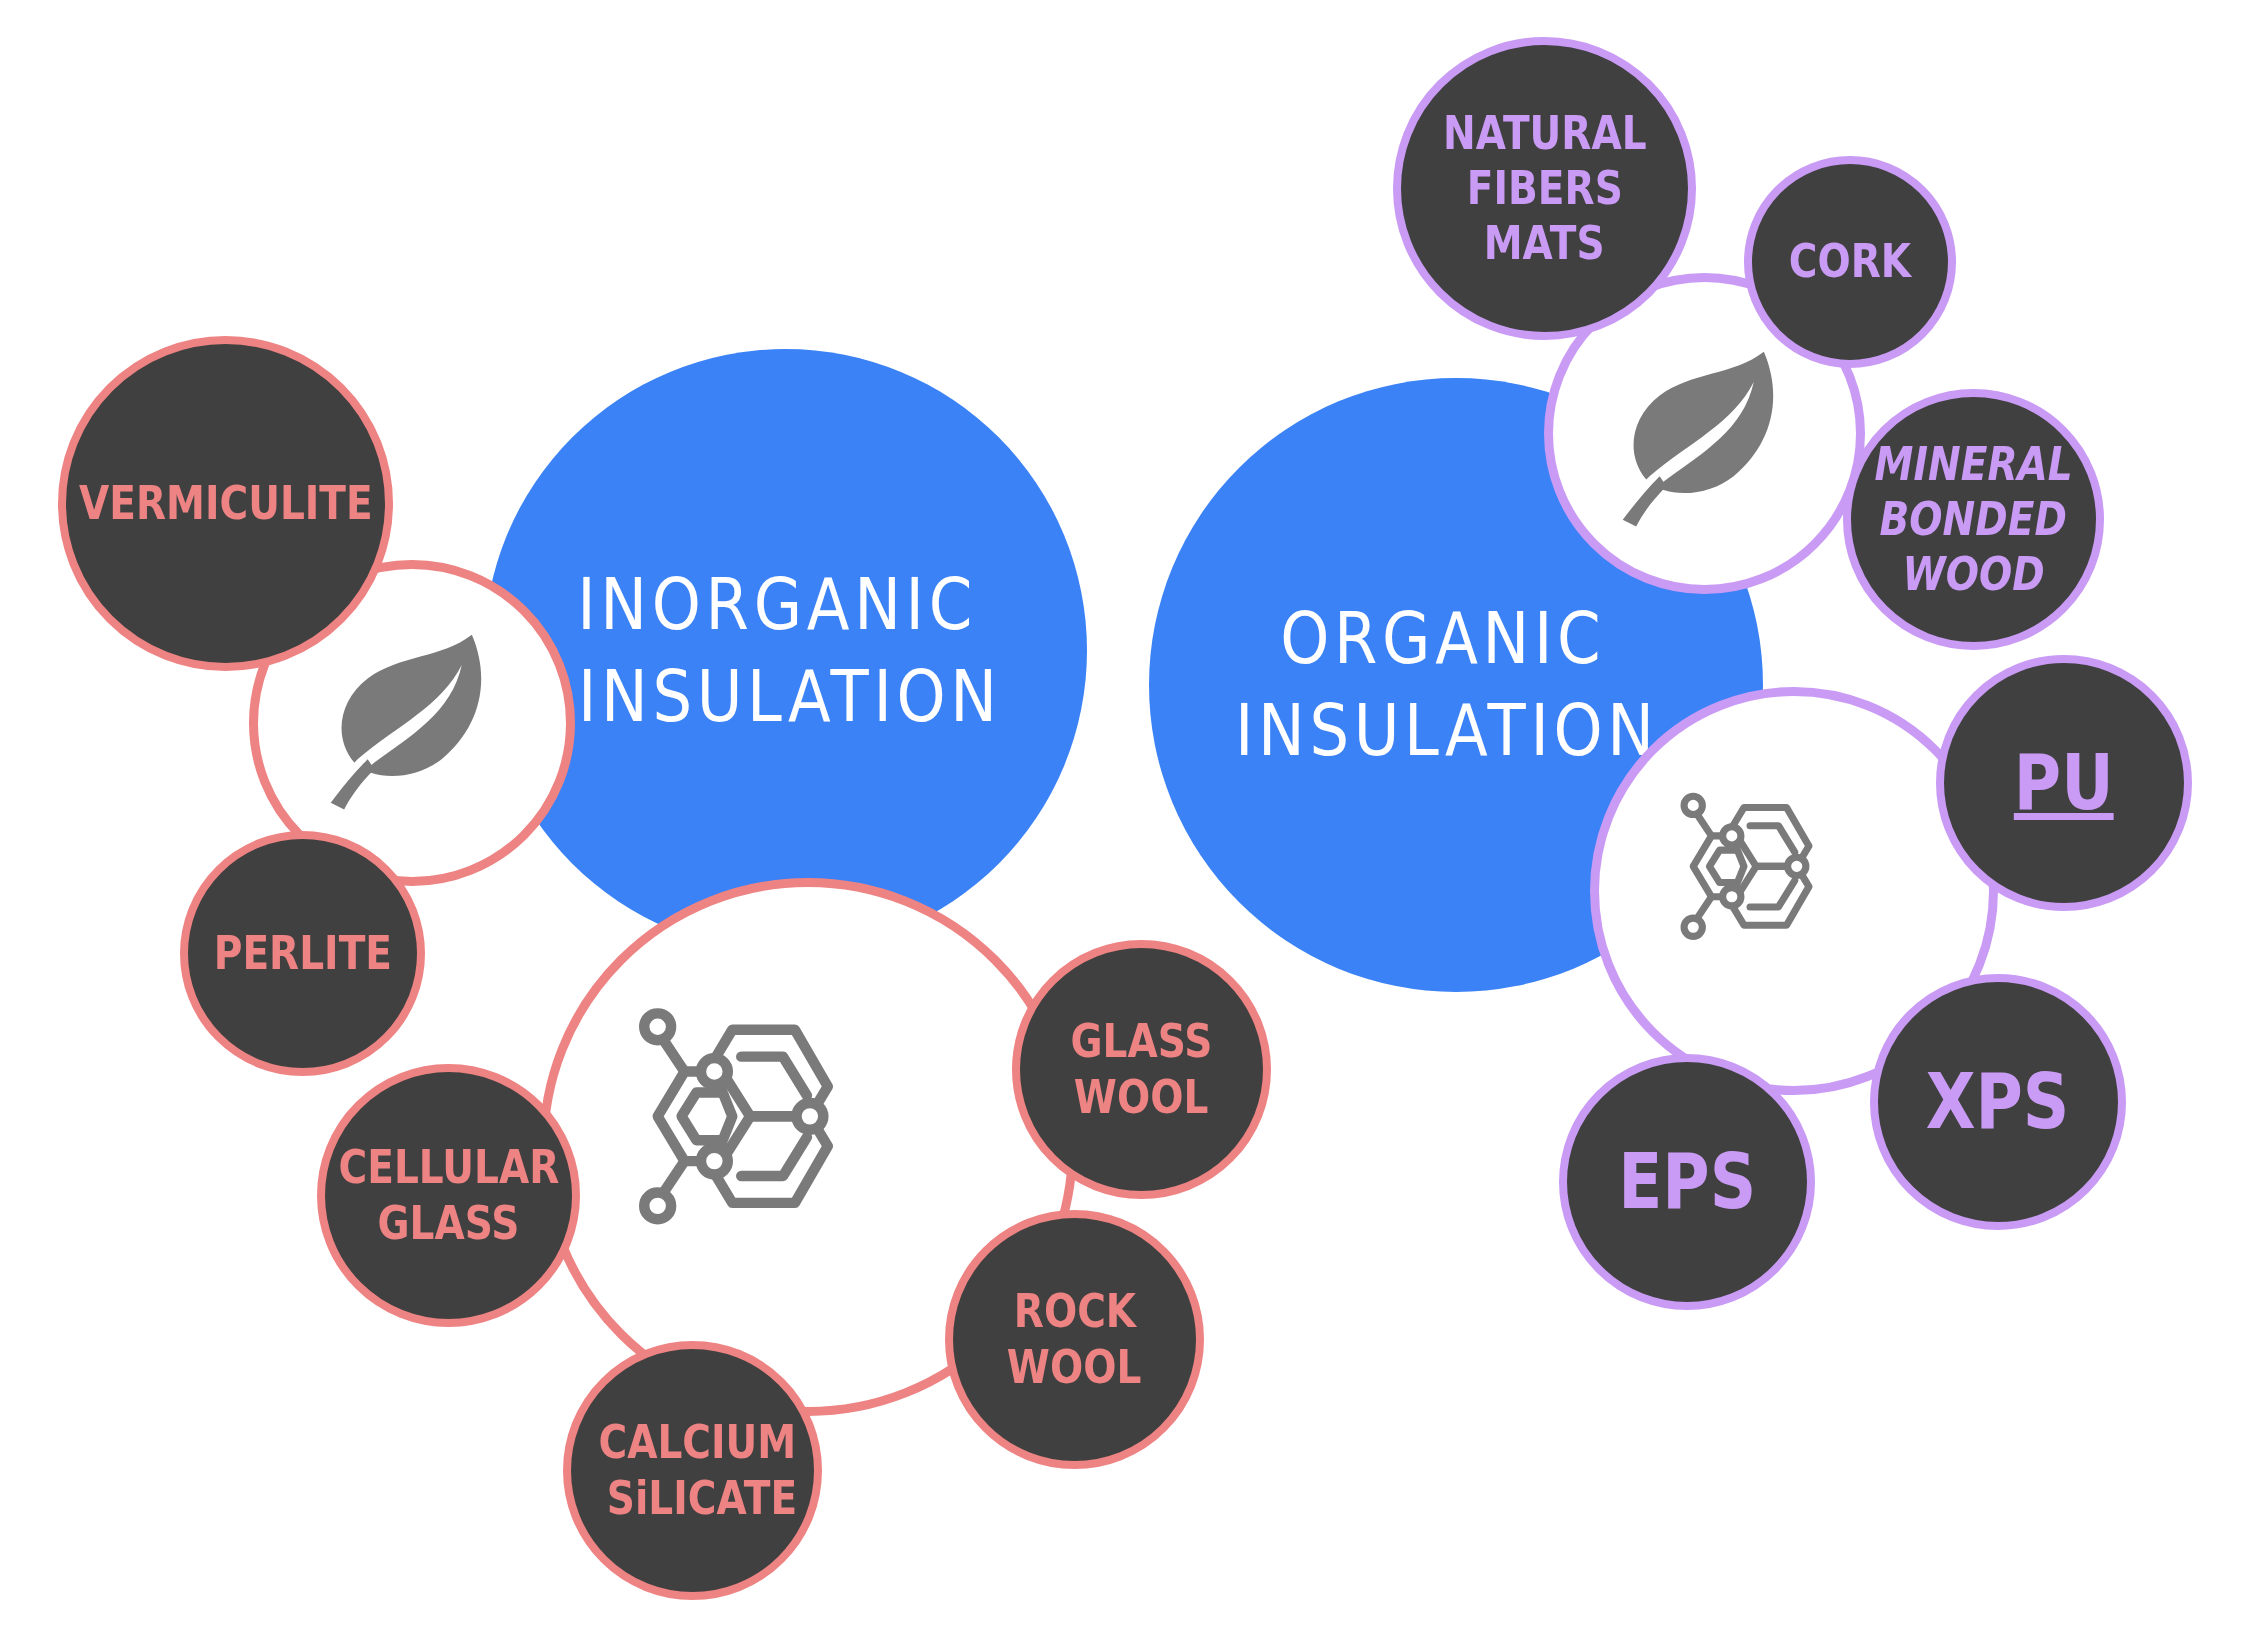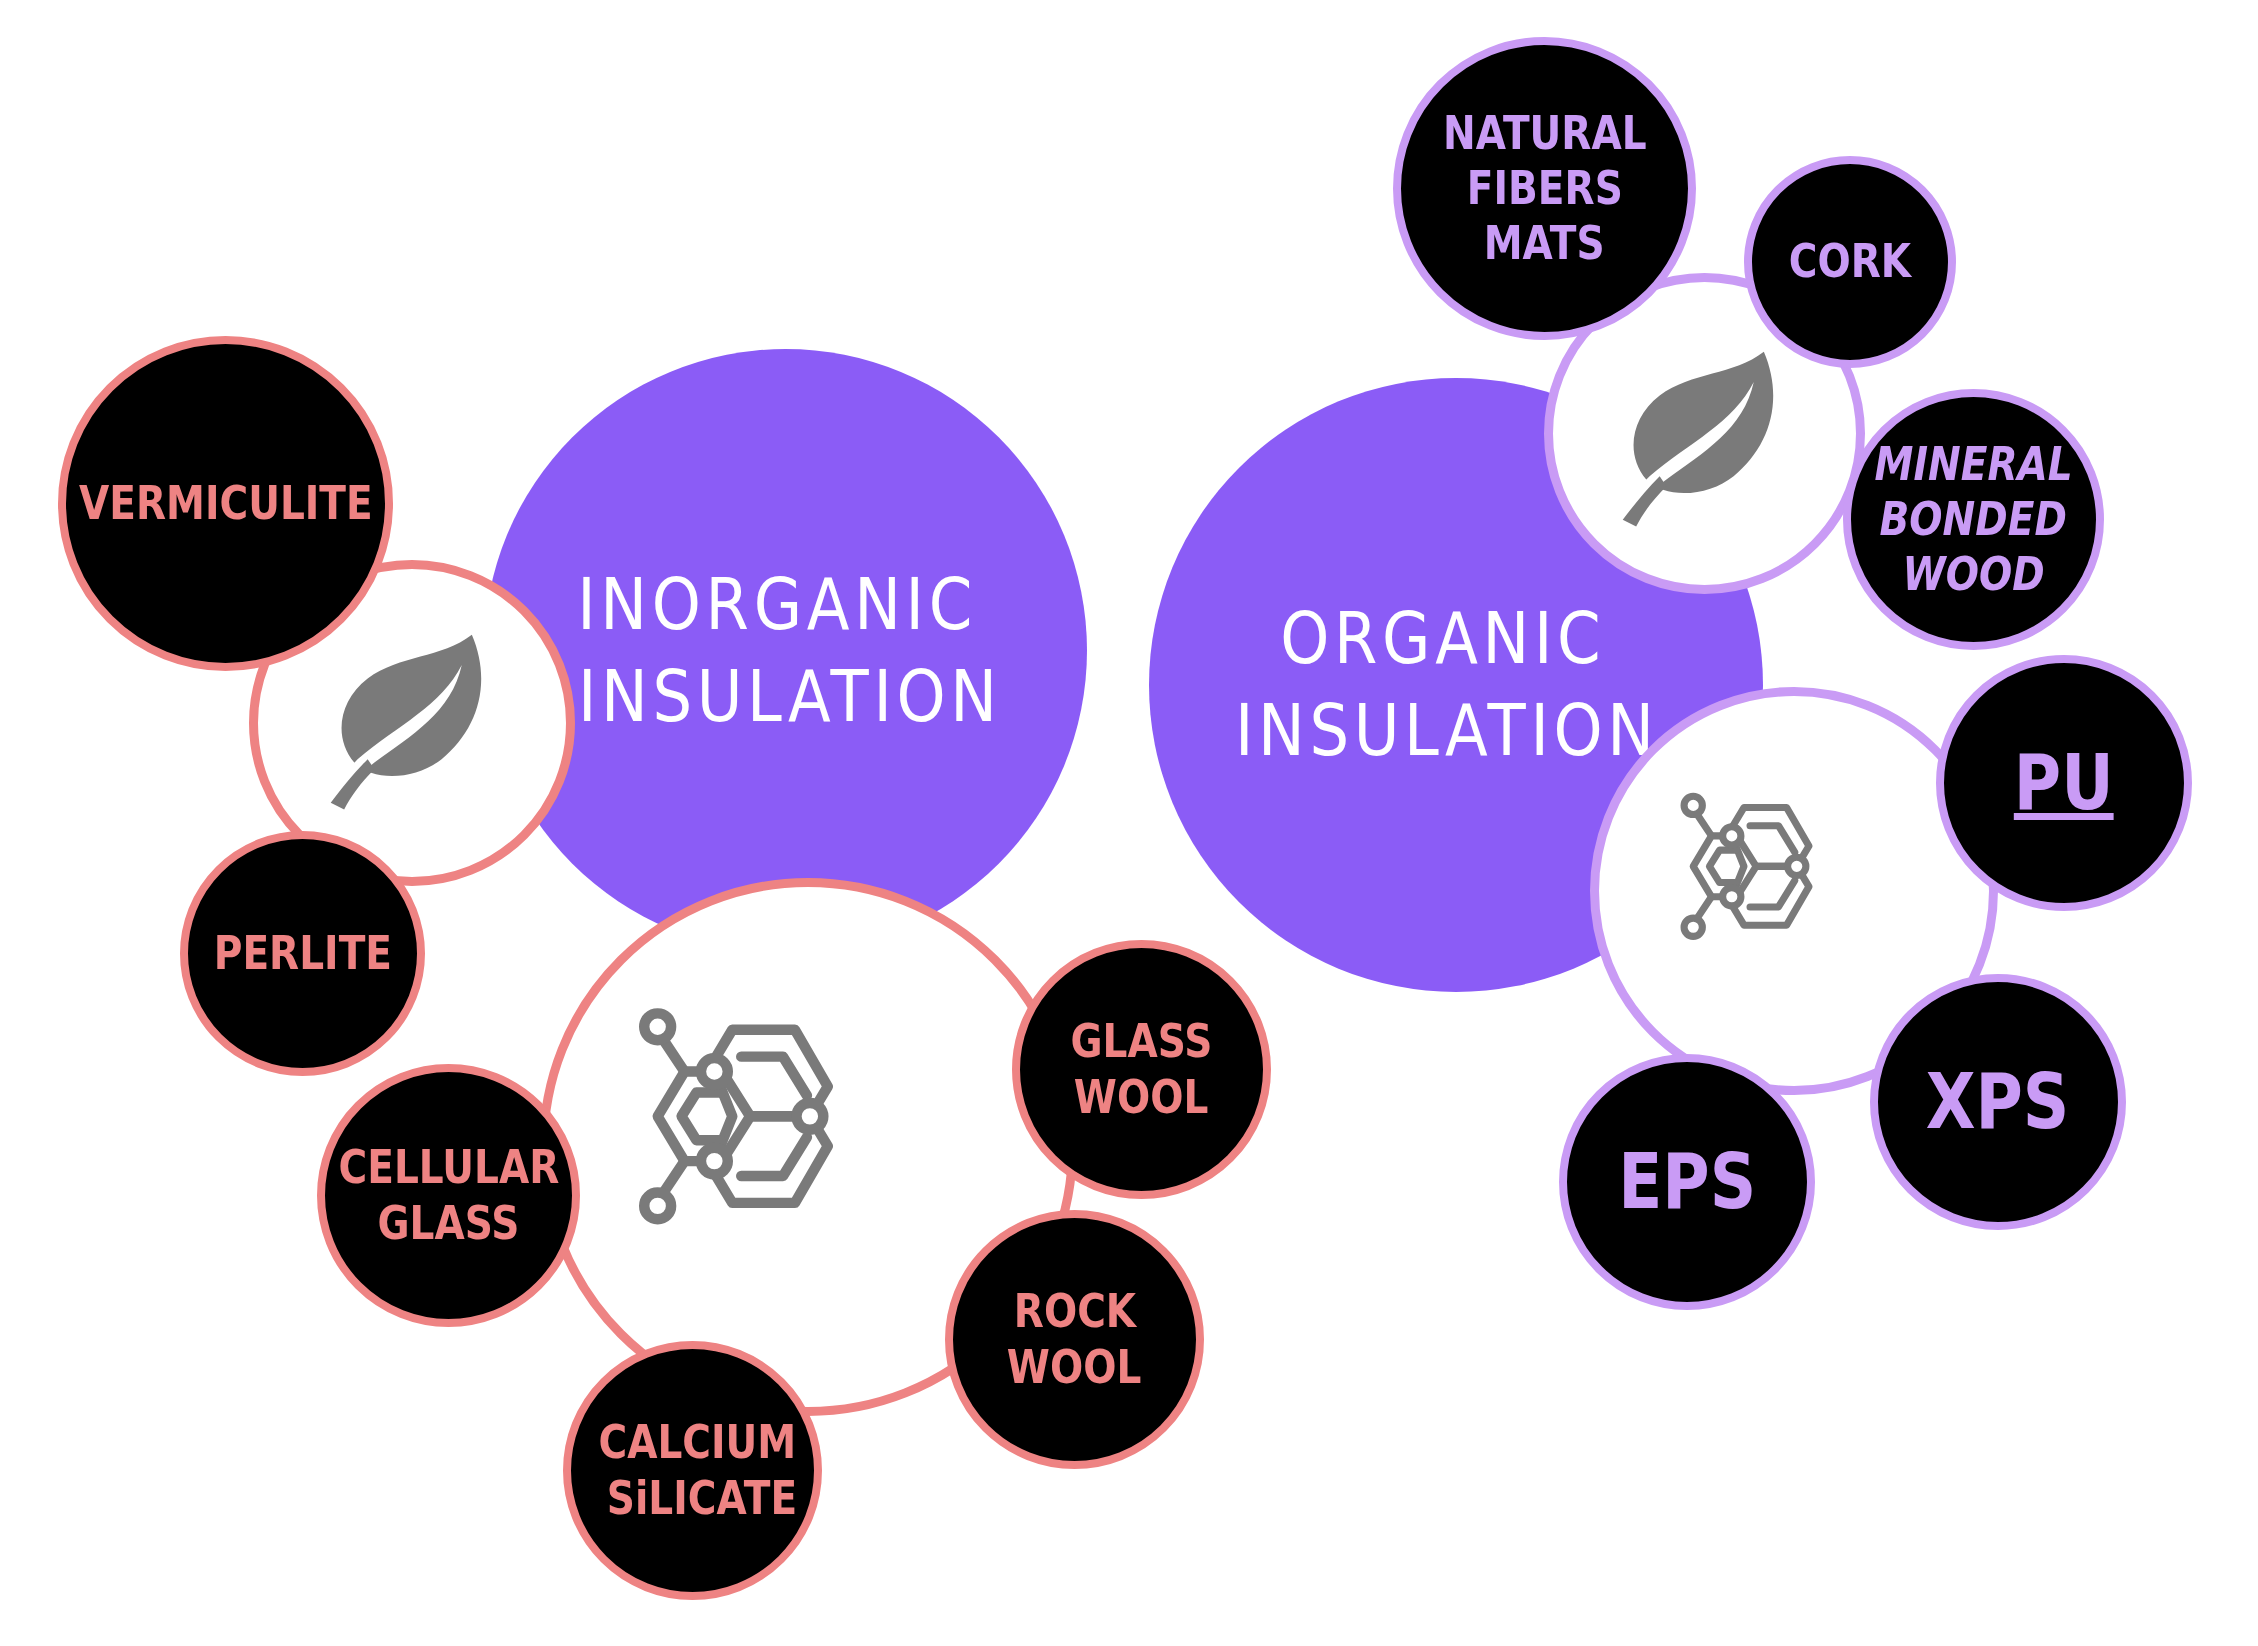--- a/index.html
+++ b/index.html
@@ -11,7 +11,7 @@
   .main .title { font-size:71px; letter-spacing:5.3px; line-height:92px; font-weight:normal;
                  font-family:"DejaVu Sans","Liberation Sans",sans-serif; transform:scaleX(0.88); }
   .hub { background:#ffffff; }
-  .node { background:#000000; flex-direction:column; }
+  .node { background:#404040; flex-direction:column; }
   .node .lbl { font-weight:bold; line-height:1.2; transform:scaleX(0.85); white-space:nowrap;
                font-family:"DejaVu Sans","Liberation Sans",sans-serif; }
   .coral { border:8px solid #ee8383; color:#ee8383; }

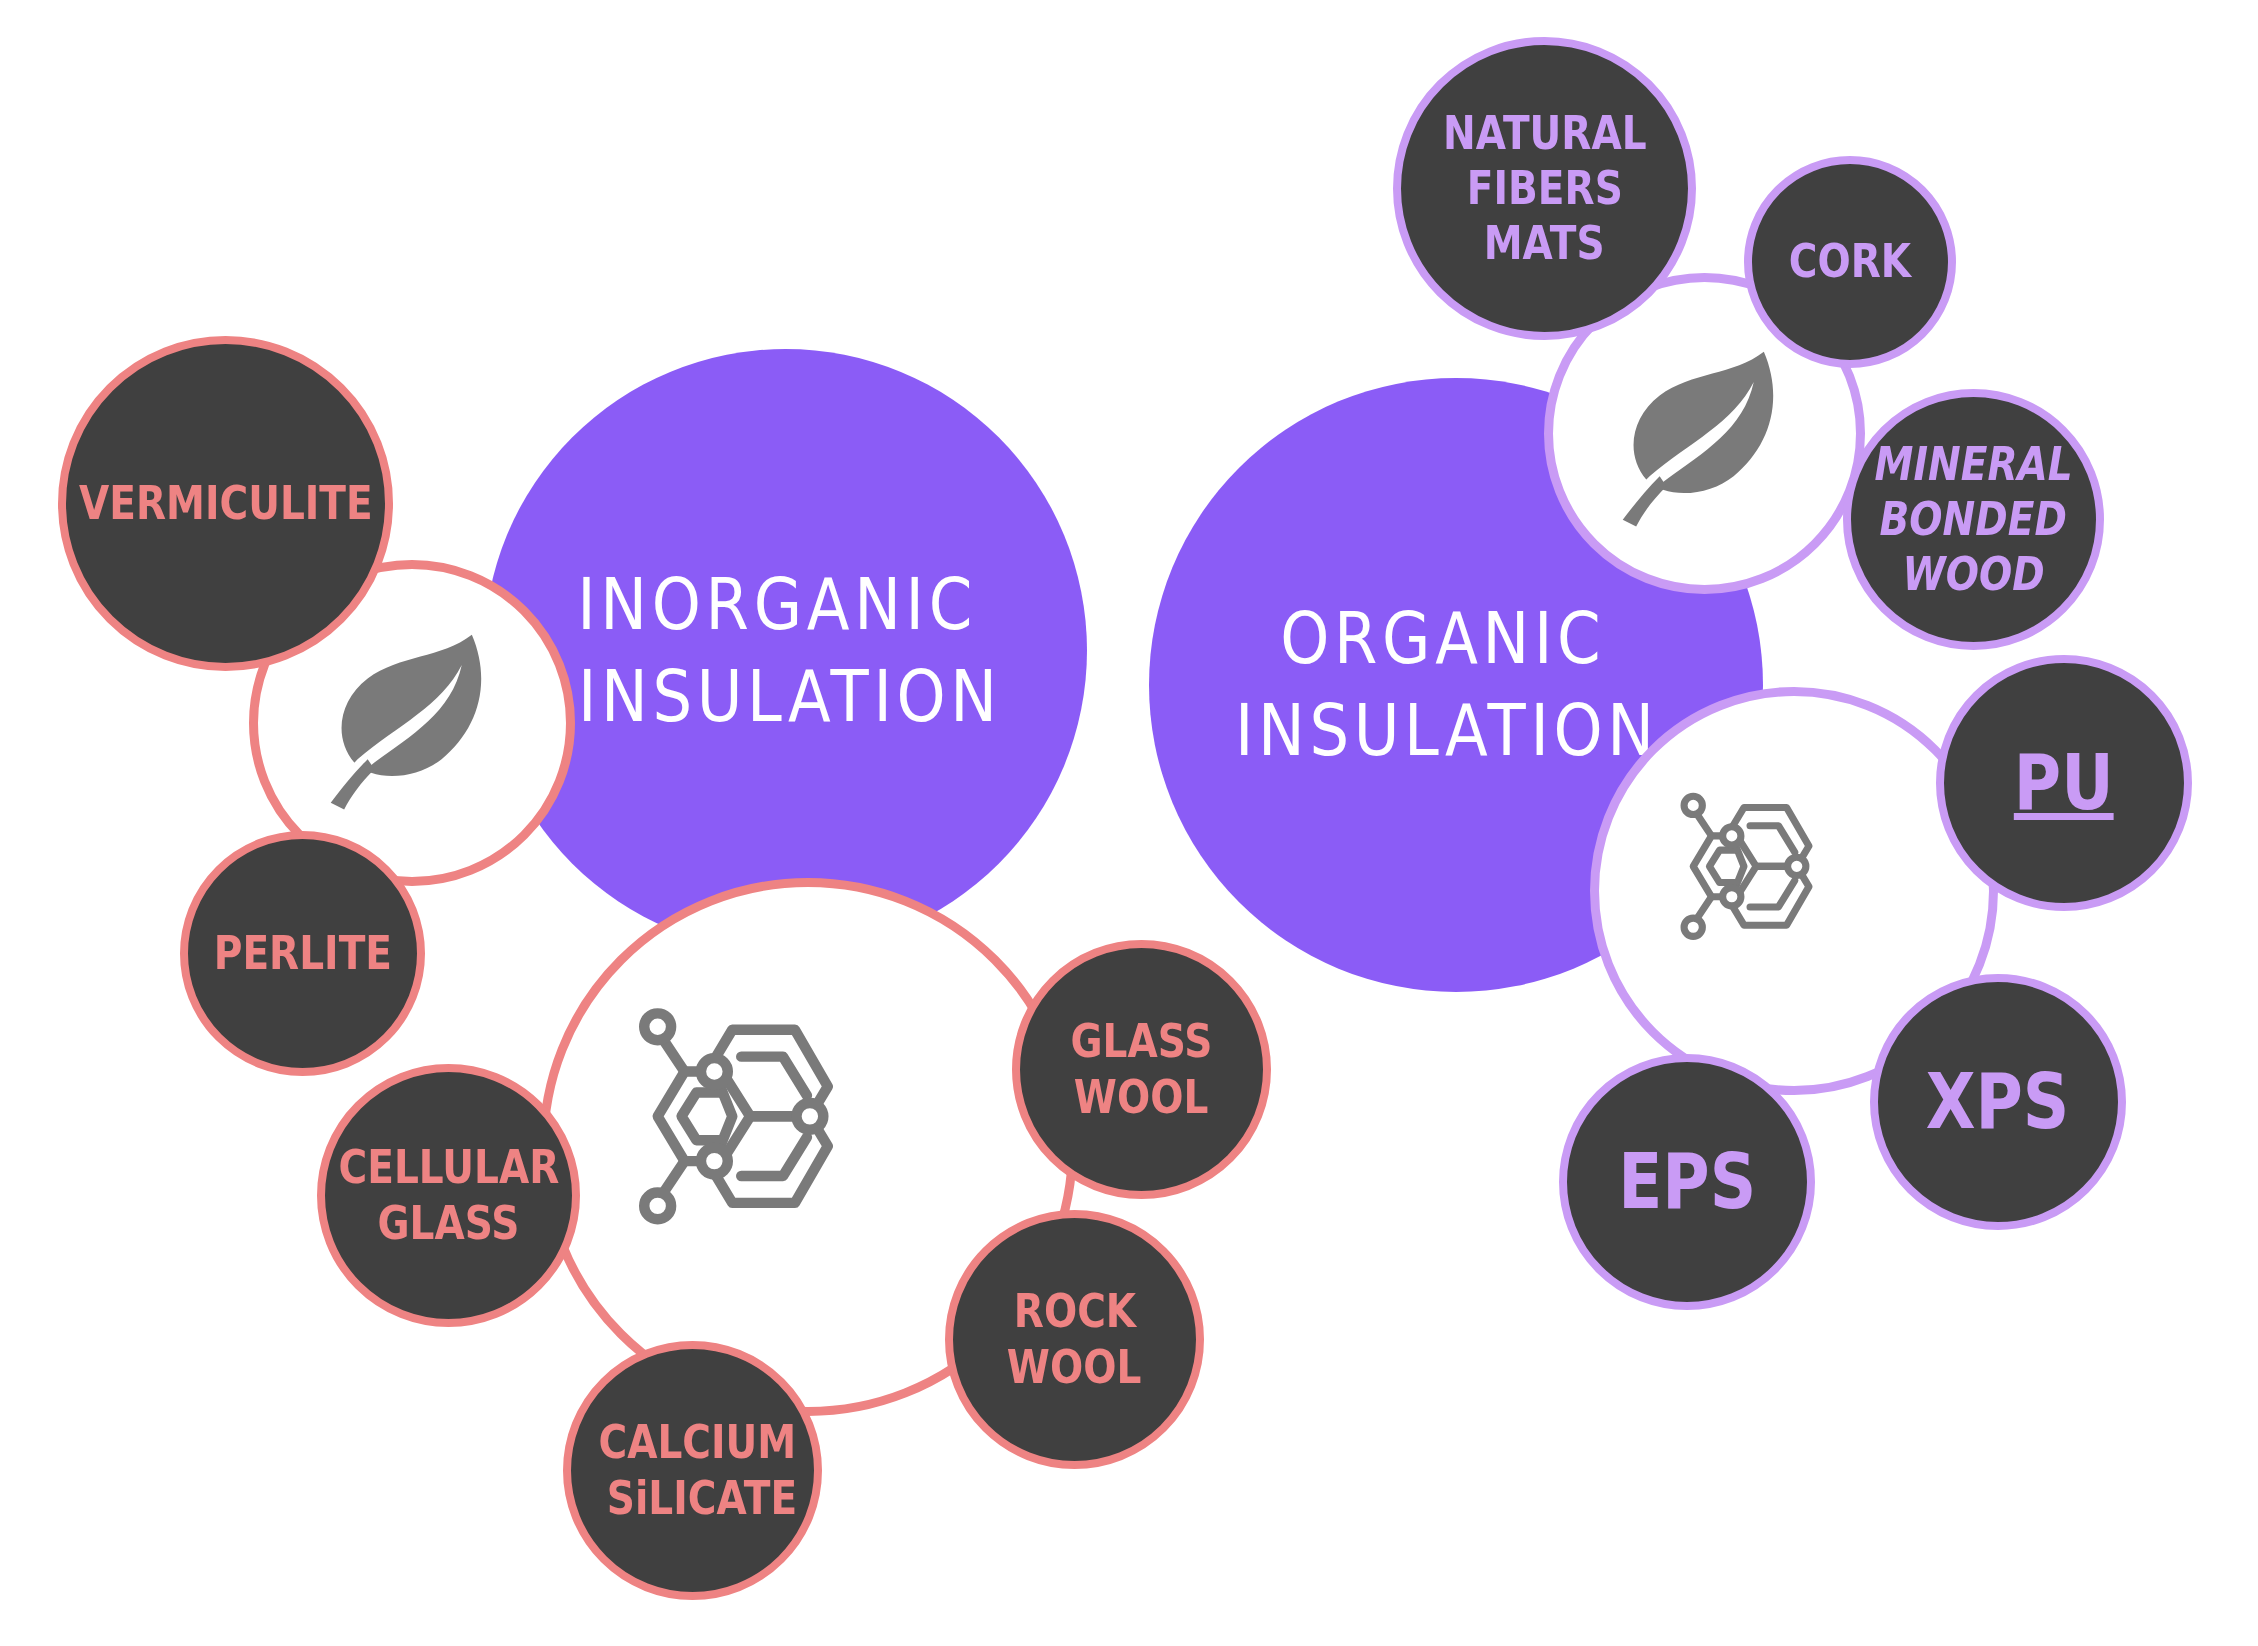--- a/index.html
+++ b/index.html
@@ -7,7 +7,7 @@
          font-family:"DejaVu Sans Condensed","DejaVu Sans","Liberation Sans",sans-serif; }
   .circle { position:absolute; border-radius:50%; box-sizing:border-box;
             display:flex; align-items:center; justify-content:center; text-align:center; }
-  .main { background:#8b5cf6; color:#ffffff; flex-direction:column; }
+  .main { background:#3b82f6; color:#ffffff; flex-direction:column; }
   .main .title { font-size:71px; letter-spacing:5.3px; line-height:92px; font-weight:normal;
                  font-family:"DejaVu Sans","Liberation Sans",sans-serif; transform:scaleX(0.88); }
   .hub { background:#ffffff; }

